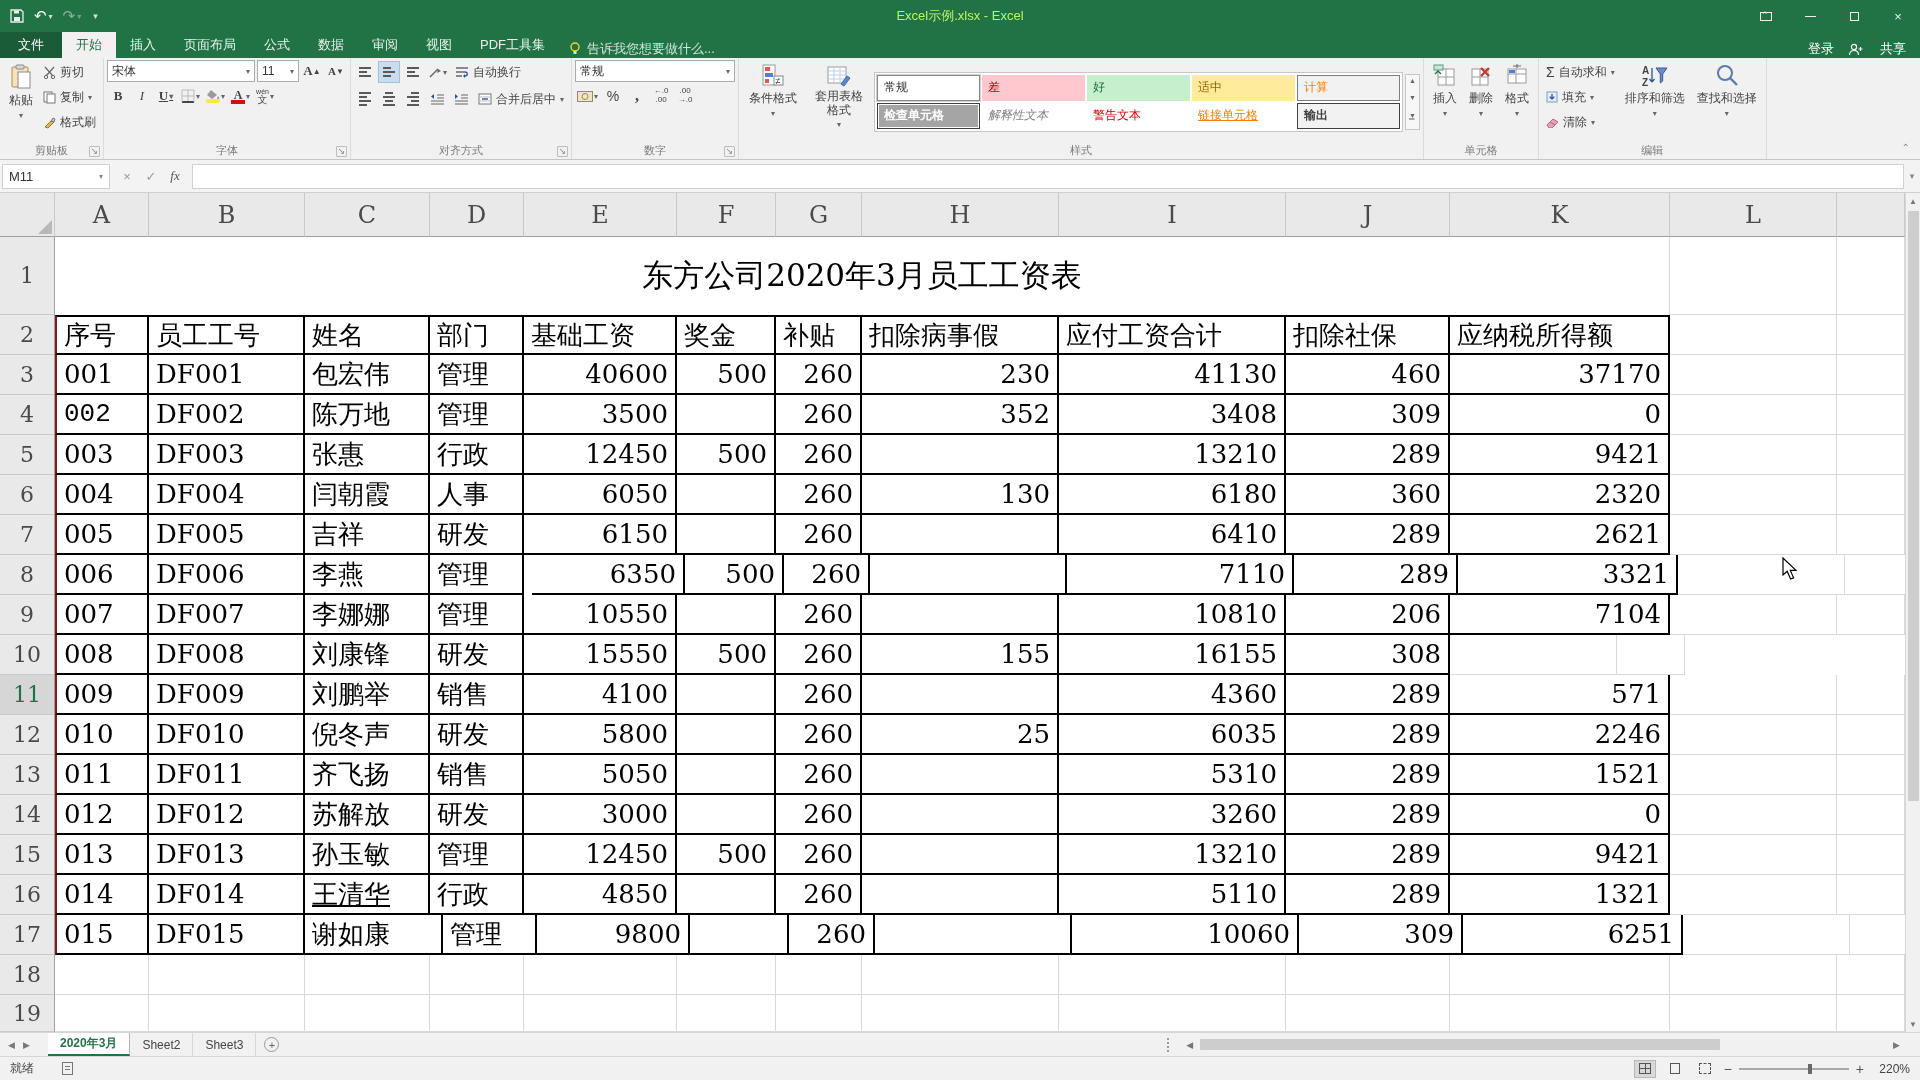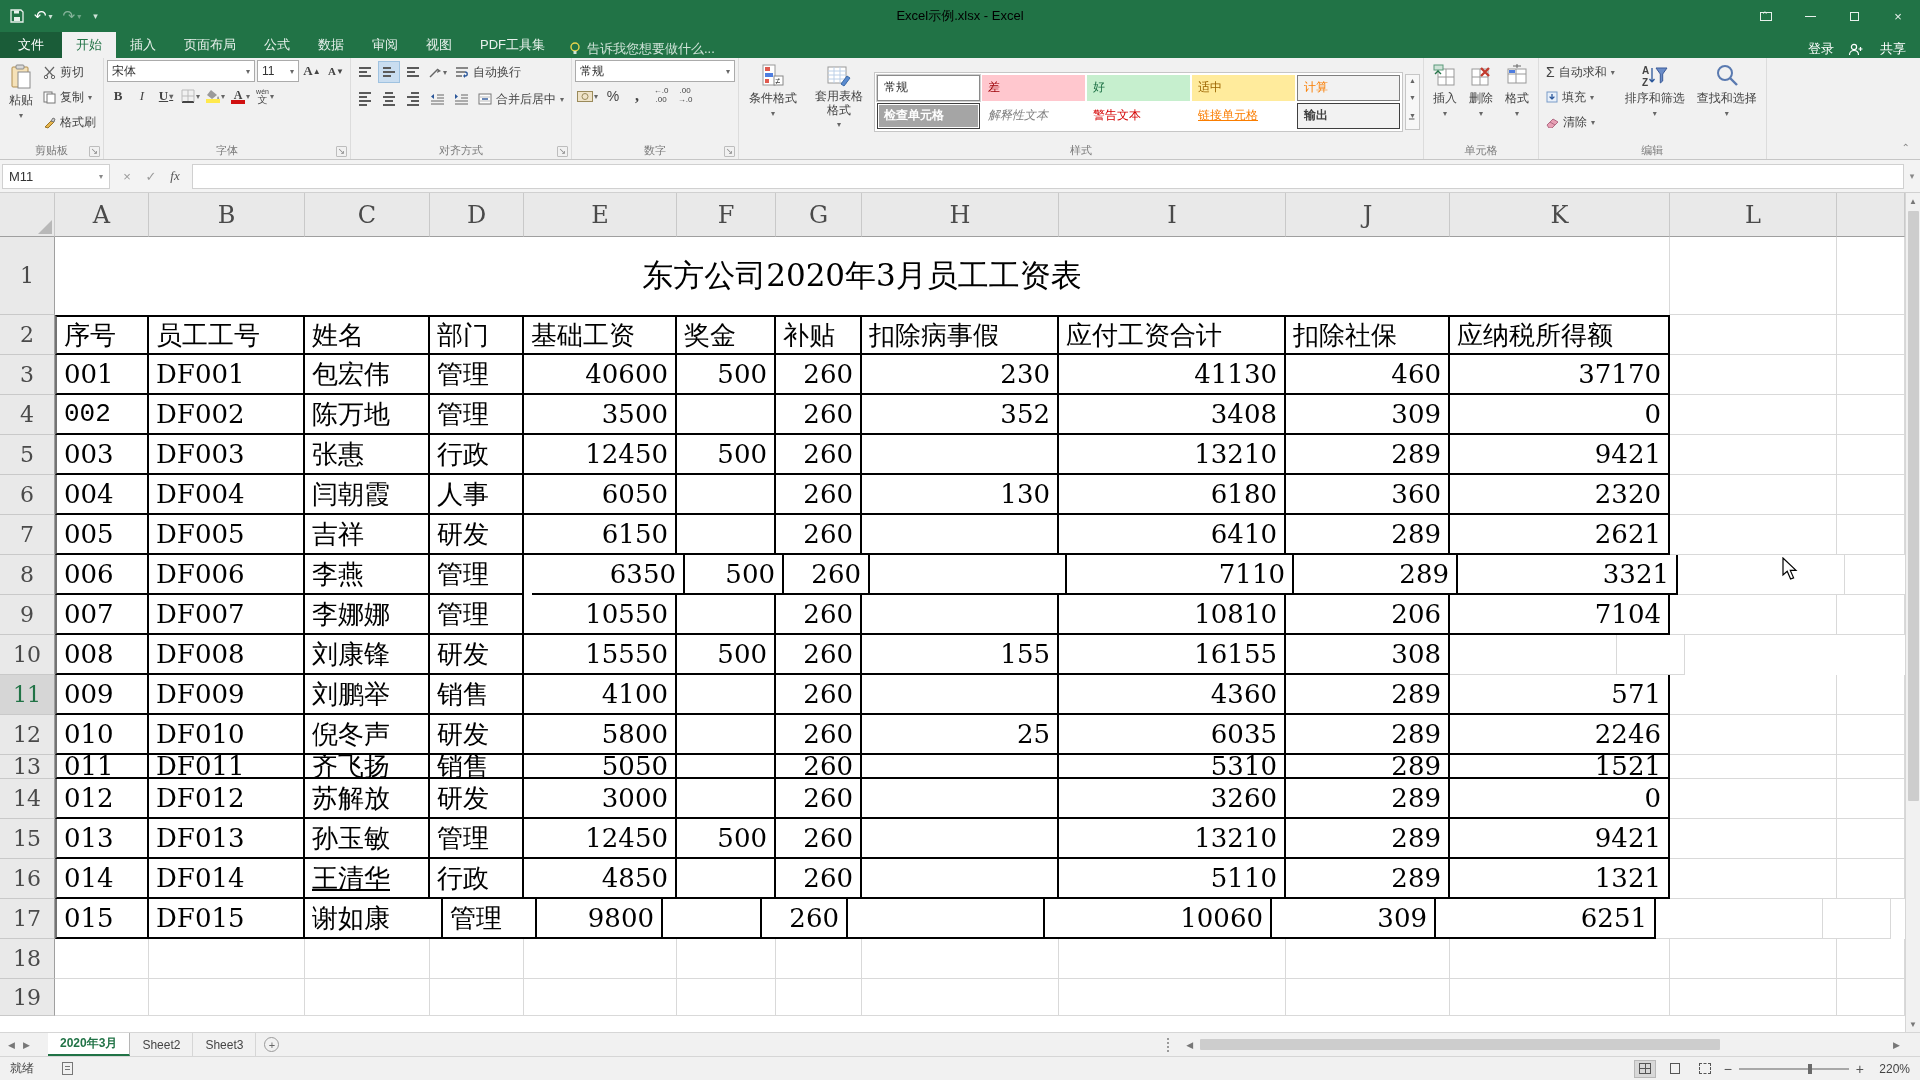--- a/index.html
+++ b/index.html
@@ -13,7 +13,7 @@
   .qat .qbtn { display:flex; align-items:center; color:#fff; font-size:15px; }
   .qbtn .dd { font-size:8px; margin-left:2px; color:#cfe3d8; }
   .qbtn.dim { opacity:.45; }
-  .tb-title { position:absolute; left:0; right:0; text-align:center; font-size:13px; color:#000000; pointer-events:none; }
+  .tb-title { position:absolute; left:0; right:0; text-align:center; font-size:13px; color:#bef264; pointer-events:none; }
   .win-controls { margin-left:auto; display:flex; height:32px; }
   .wbtn { width:44px; height:32px; display:flex; align-items:center; justify-content:center; color:#e8f1ec; font-size:13px; }
   .bar-icon { width:11px; height:1px; background:#e8f1ec; }

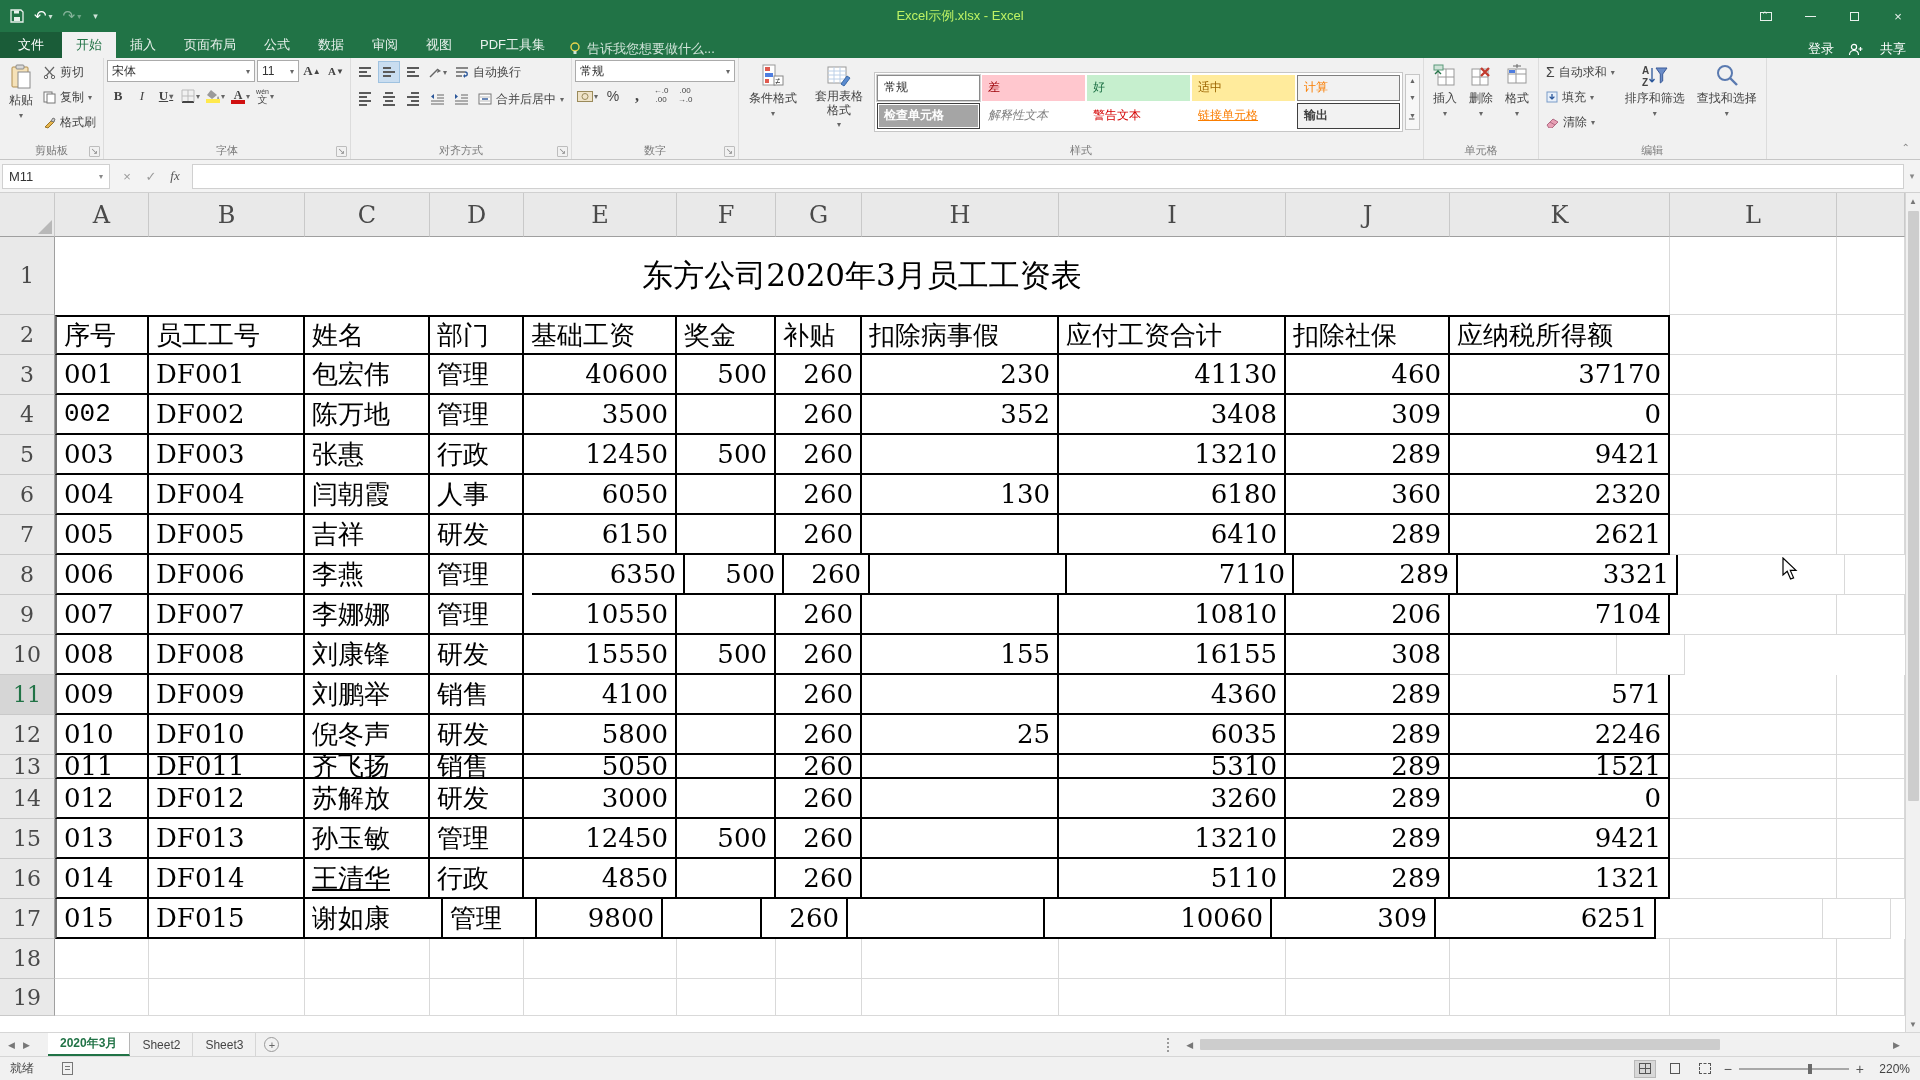--- a/index.html
+++ b/index.html
@@ -97,7 +97,7 @@
   .cell { font-size:26px; color:#000; display:flex; align-items:center; padding:0 7px; }
   .lt { border-right:1px solid #d9d9d9; border-bottom:1px solid #d9d9d9; }
   .dark { border-right:2px solid #000; border-bottom:2px solid #000; }
-  .dark.first { border-left:2px solid #737373; }
+  .dark.first { border-left:2px solid #7f1d1d; }
   .toprow { border-top:2px solid #000; }
   .num { justify-content:flex-end; }
   .txt { justify-content:flex-start; }

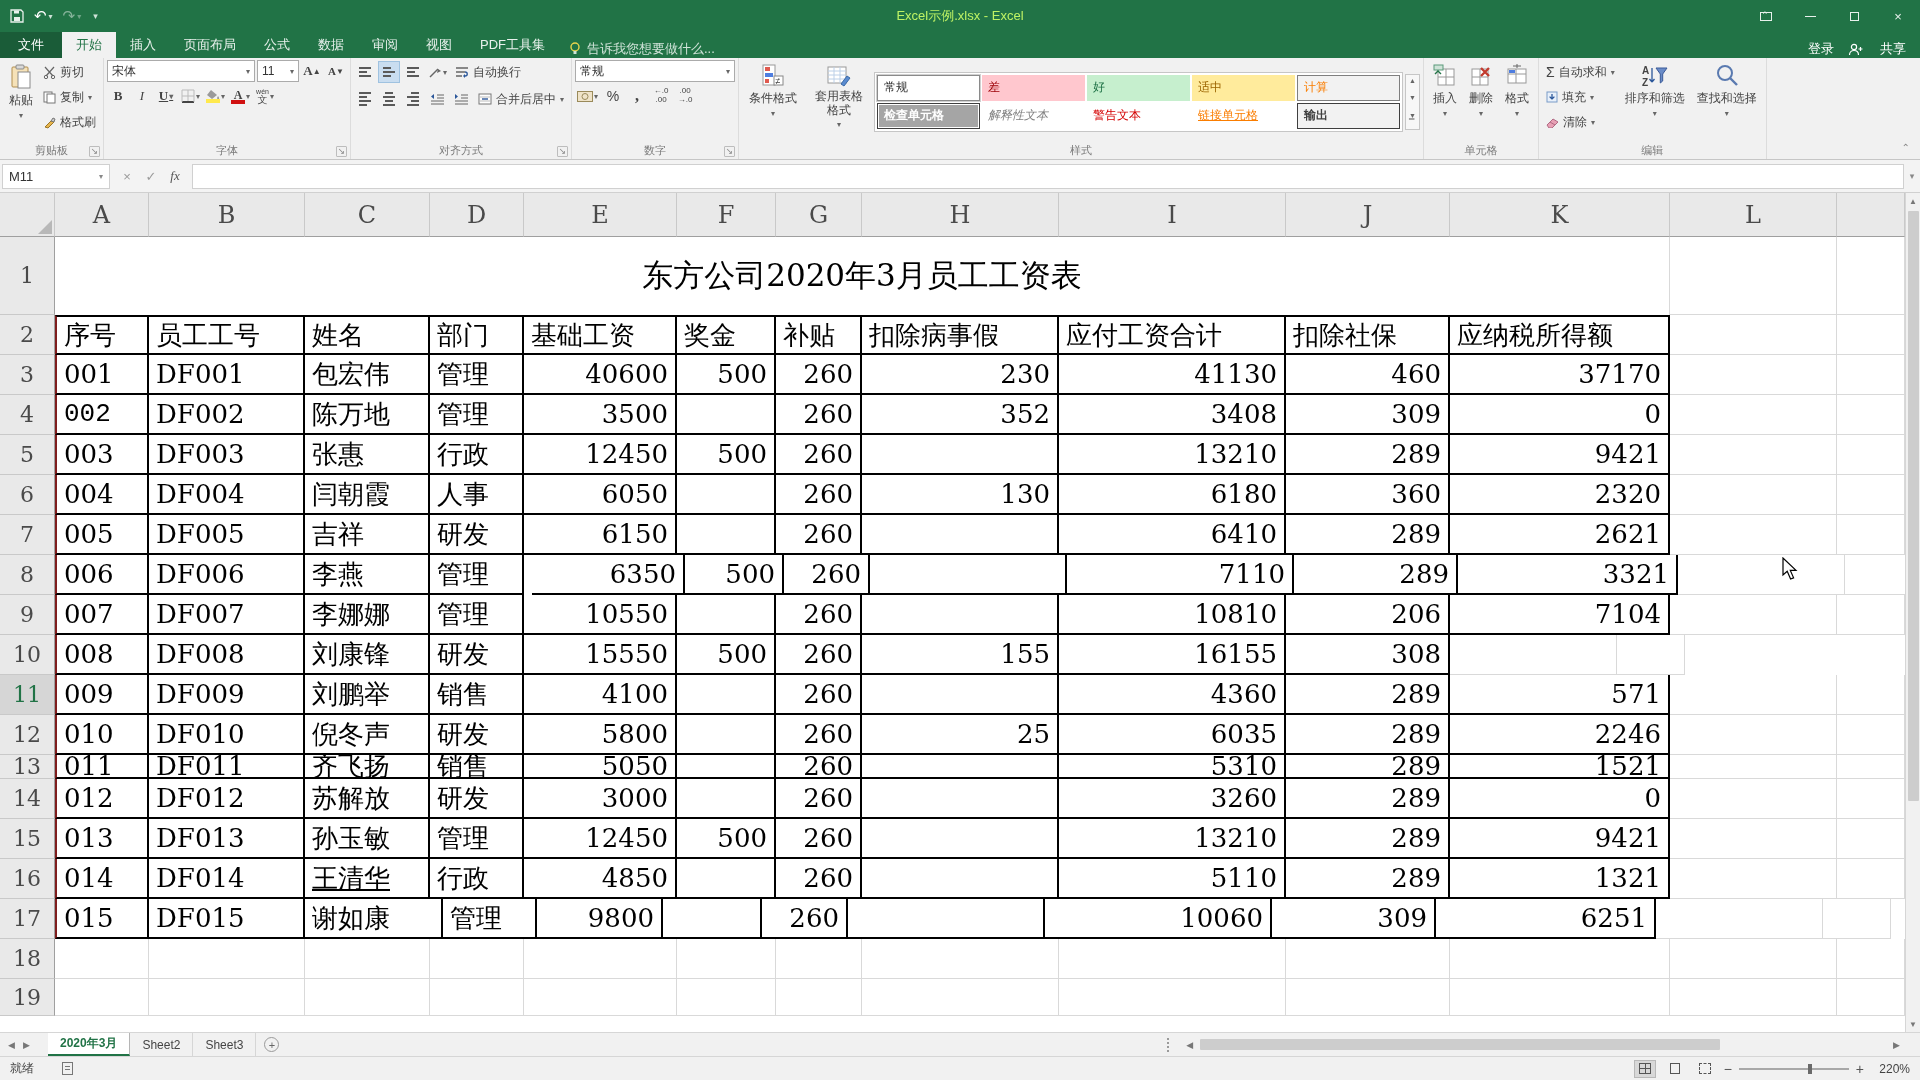--- a/index.html
+++ b/index.html
@@ -775,7 +775,7 @@
           <div class="c cell lt" style="width: 167px;"></div>
           <div class="c cell lt" style="width: 68px;"></div>
         </div>
-        <div class="grow" style="height: 24px;">
+        <div class="grow" style="height: 40px;">
           <div class="c rowhead" style="width: 55px;">13</div>
           <div class="c cell dark txt first" style="width: 94px;">011</div>
           <div class="c cell dark txt" style="width: 156px;">DF011</div>

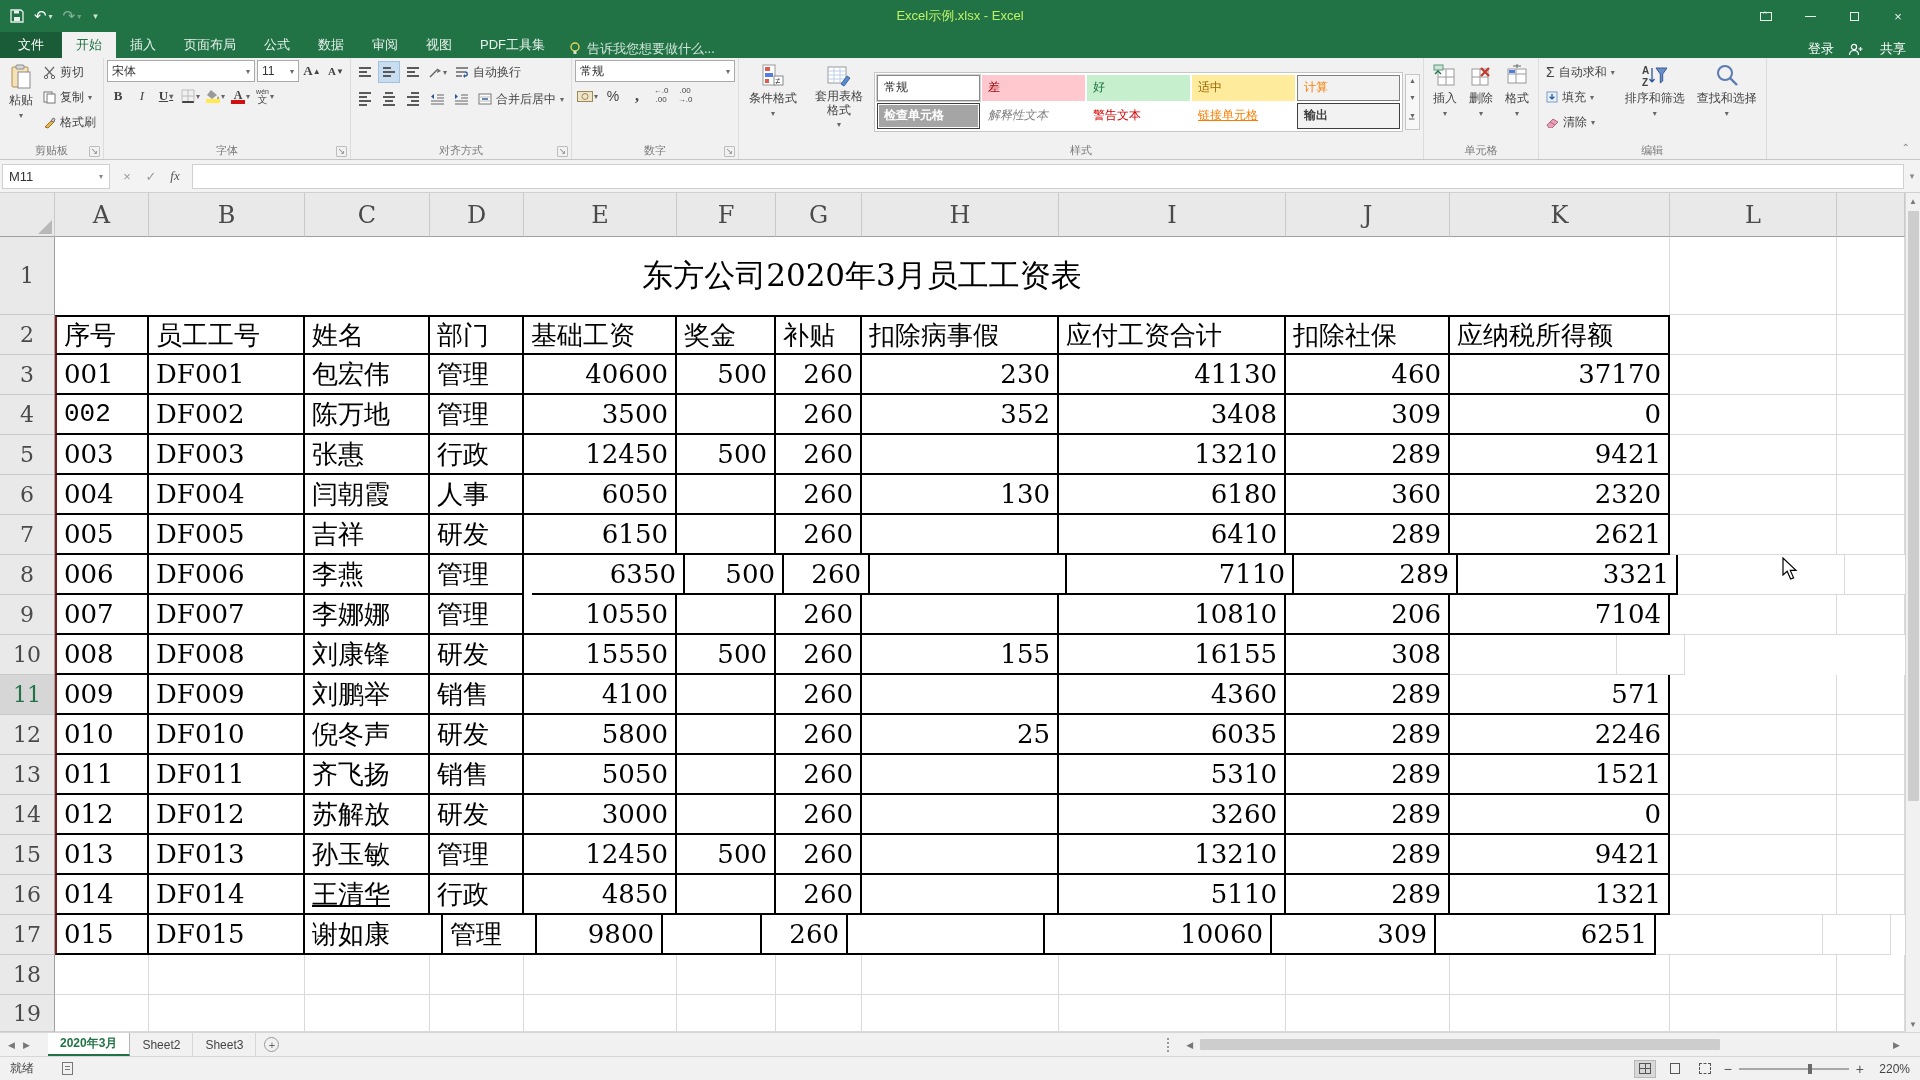--- a/index.html
+++ b/index.html
@@ -845,7 +845,7 @@
           <div class="c cell dark txt" style="width: 156px;">DF015</div>
           <div class="c cell dark txt" style="width: 138px;">谢如康</div>
           <div class="c cell dark txt" style="width: 94px;">管理</div>
-          <div class="c cell dark num" style="width: 126px;">9800</div>
+          <div class="c cell dark num" style="width: 153px;">9800</div>
           <div class="c cell dark num" style="width: 99px;"></div>
           <div class="c cell dark num" style="width: 86px;">260</div>
           <div class="c cell dark num" style="width: 197px;"></div>

